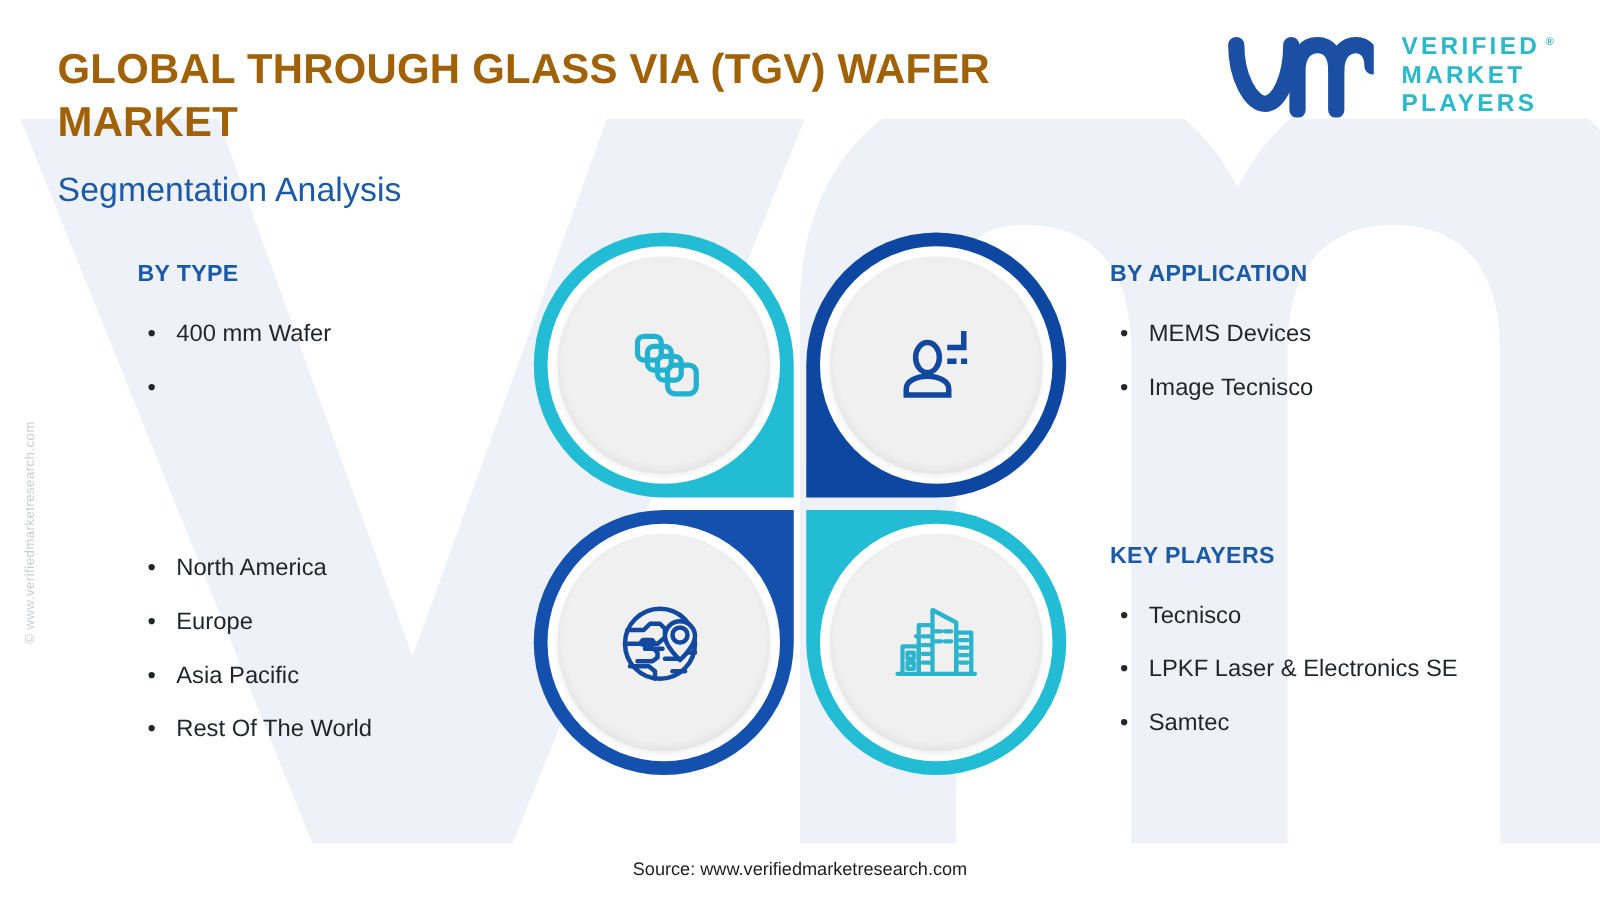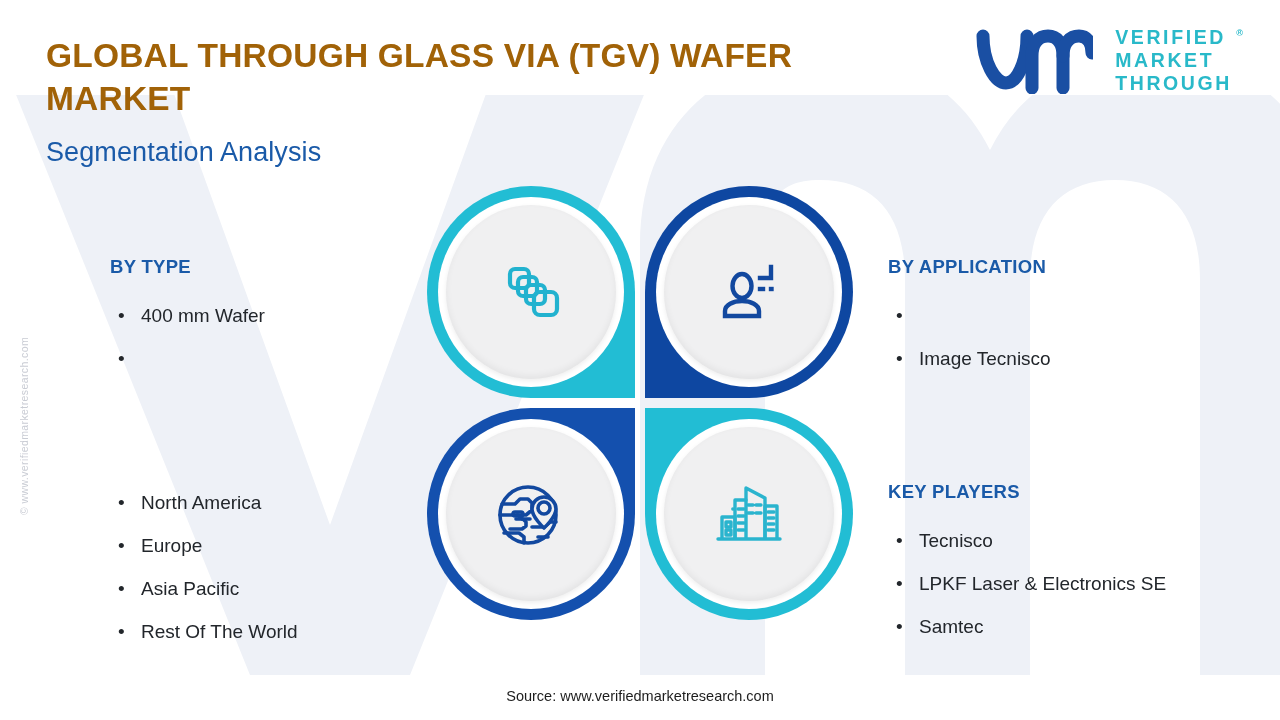--- a/index.html
+++ b/index.html
@@ -226,7 +226,7 @@
     <div class="logo-text">
       <div>VERIFIED</div>
       <div>MARKET</div>
-      <div>THROUGH</div>
+      <div>PLAYERS</div>
       <span class="reg">®</span>
     </div>
   </div>

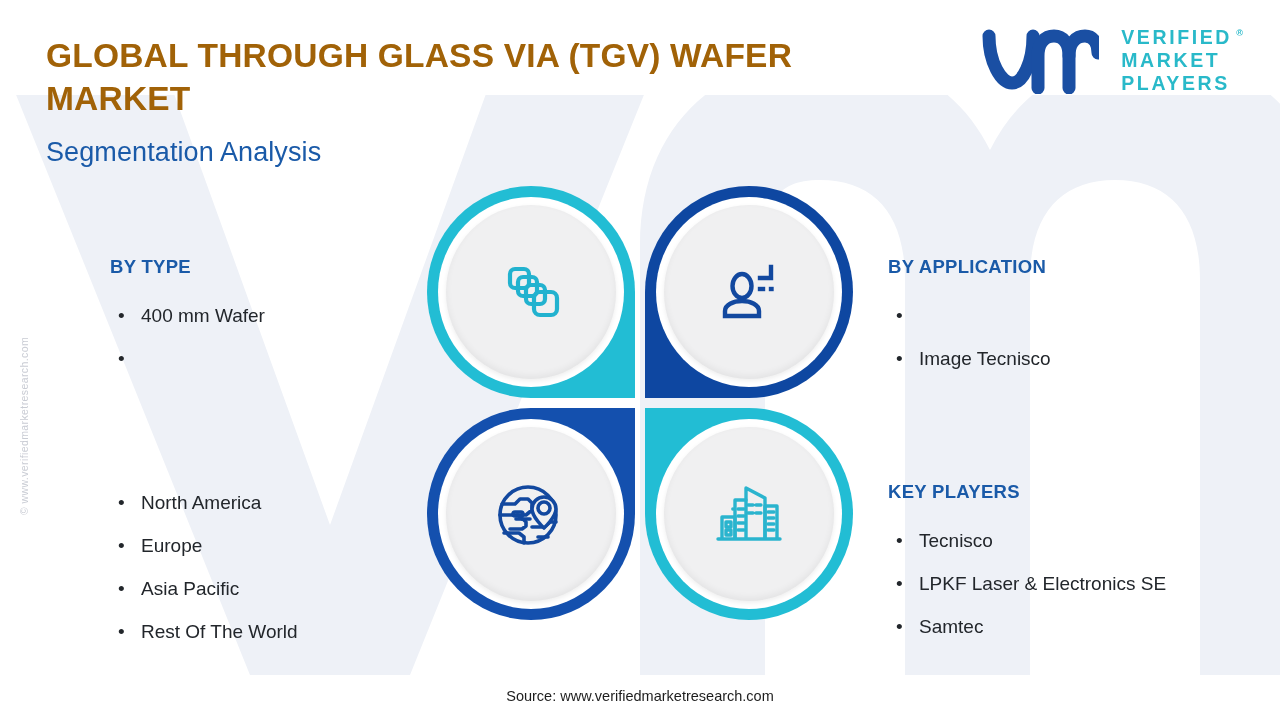--- a/index.html
+++ b/index.html
@@ -97,7 +97,6 @@
   .seg {
     position: absolute;
     z-index: 4;
-    margin-top: 48px;
   }
   .seg-title {
     font-size: 18.5px;

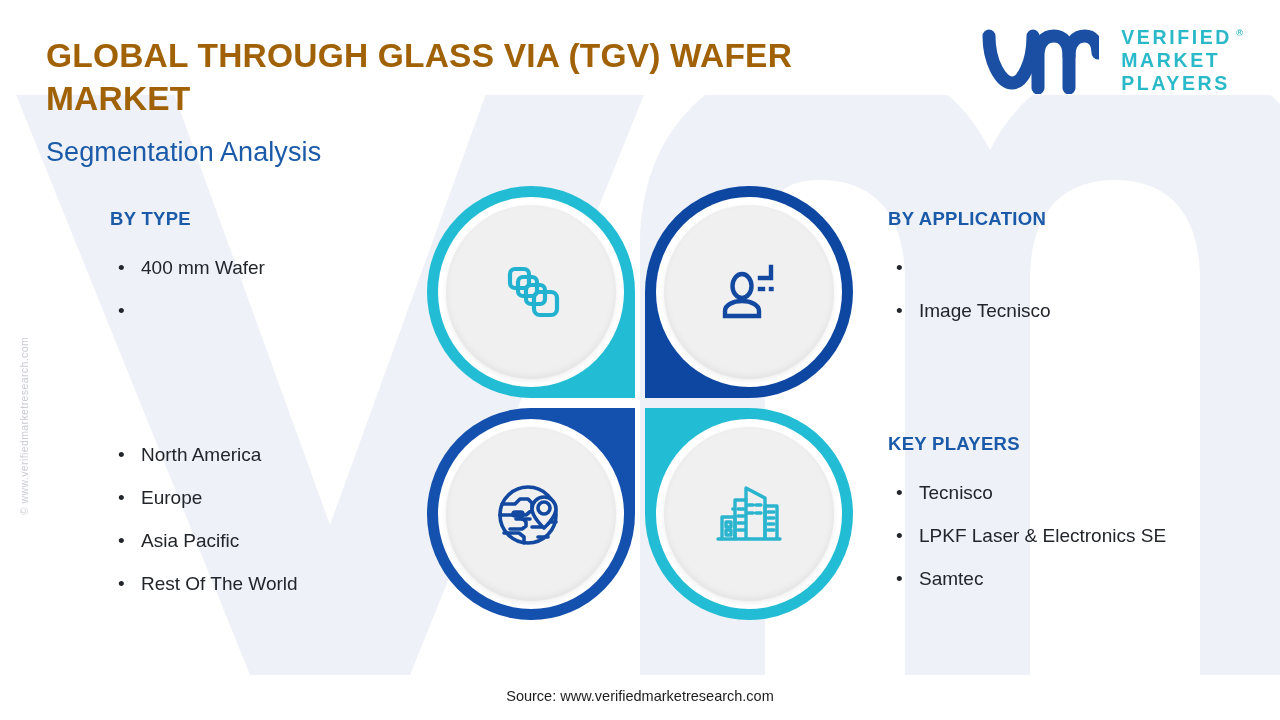--- a/index.html
+++ b/index.html
@@ -249,6 +249,7 @@
   <ul class="seg-list">
     <li>
       <span class="bullet">•</span>
+      <span>MEMS Devices</span>
     </li>
     <li>
       <span class="bullet">•</span>

